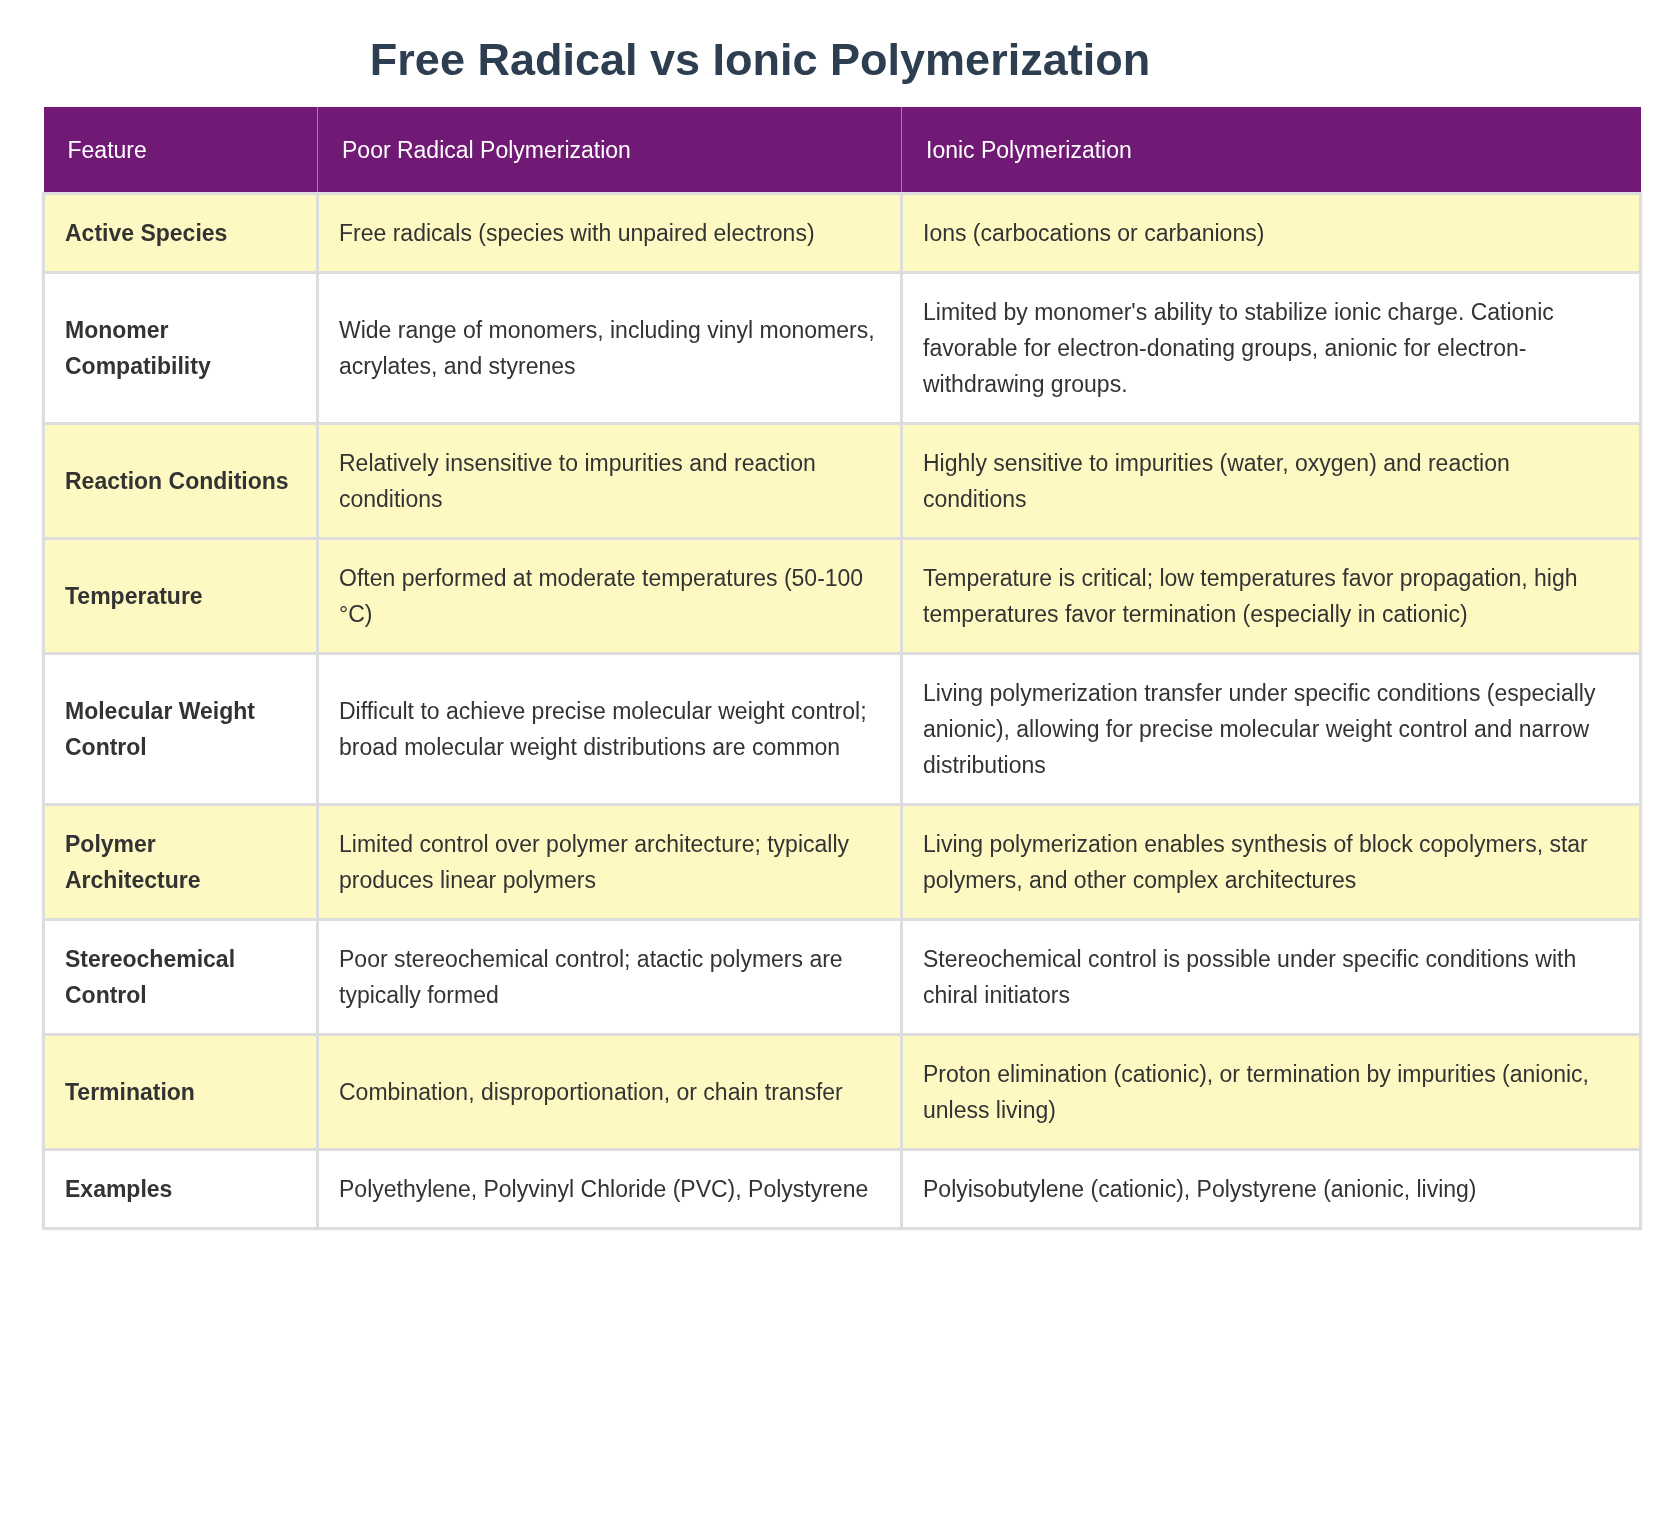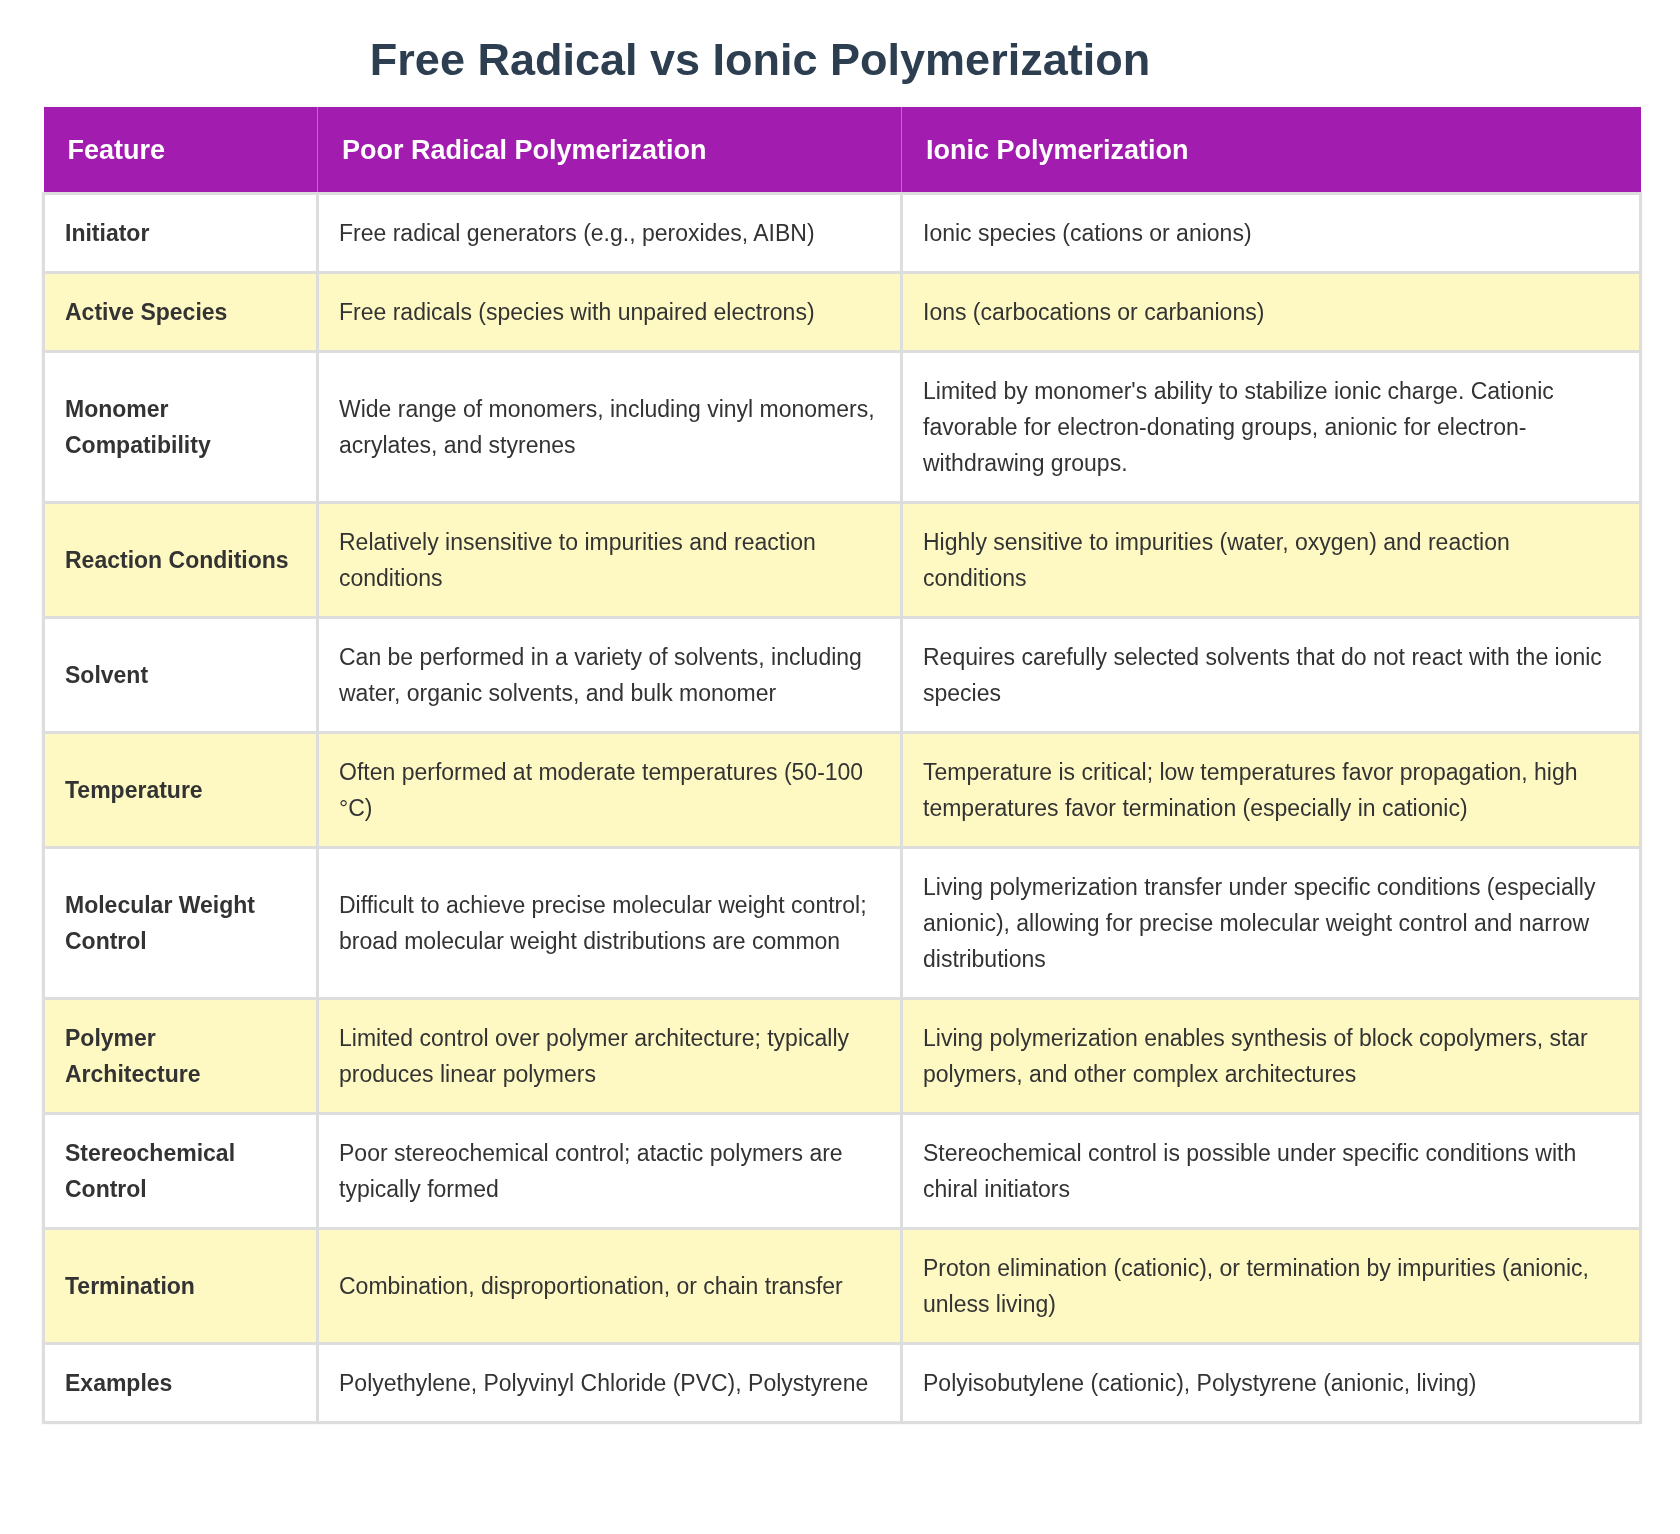--- a/index.html
+++ b/index.html
@@ -9,7 +9,7 @@
   table.cmp col.c1 { width: 274px; }
   table.cmp col.c2 { width: 584px; }
   table.cmp col.c3 { width: 739px; }
-  table.cmp th { background: #a21caf; color: #ffffff; font-weight: bold; text-align: left; height: 85px; padding: 0 24px; font-size: 27px; border-right: 1px solid #4ea3dd; }
+  table.cmp th { background: #701a75; color: #ffffff; font-weight: normal; text-align: left; height: 85px; padding: 0 24px; font-size: 23px; border-right: 1px solid #4ea3dd; }
   table.cmp th:last-child { border-right: none; }
   table.cmp td { padding: 20px 20px; vertical-align: middle; border: 3px solid #dddddd; color: #333333; }
   table.cmp td.feat { font-weight: bold; padding-left: 20px; }

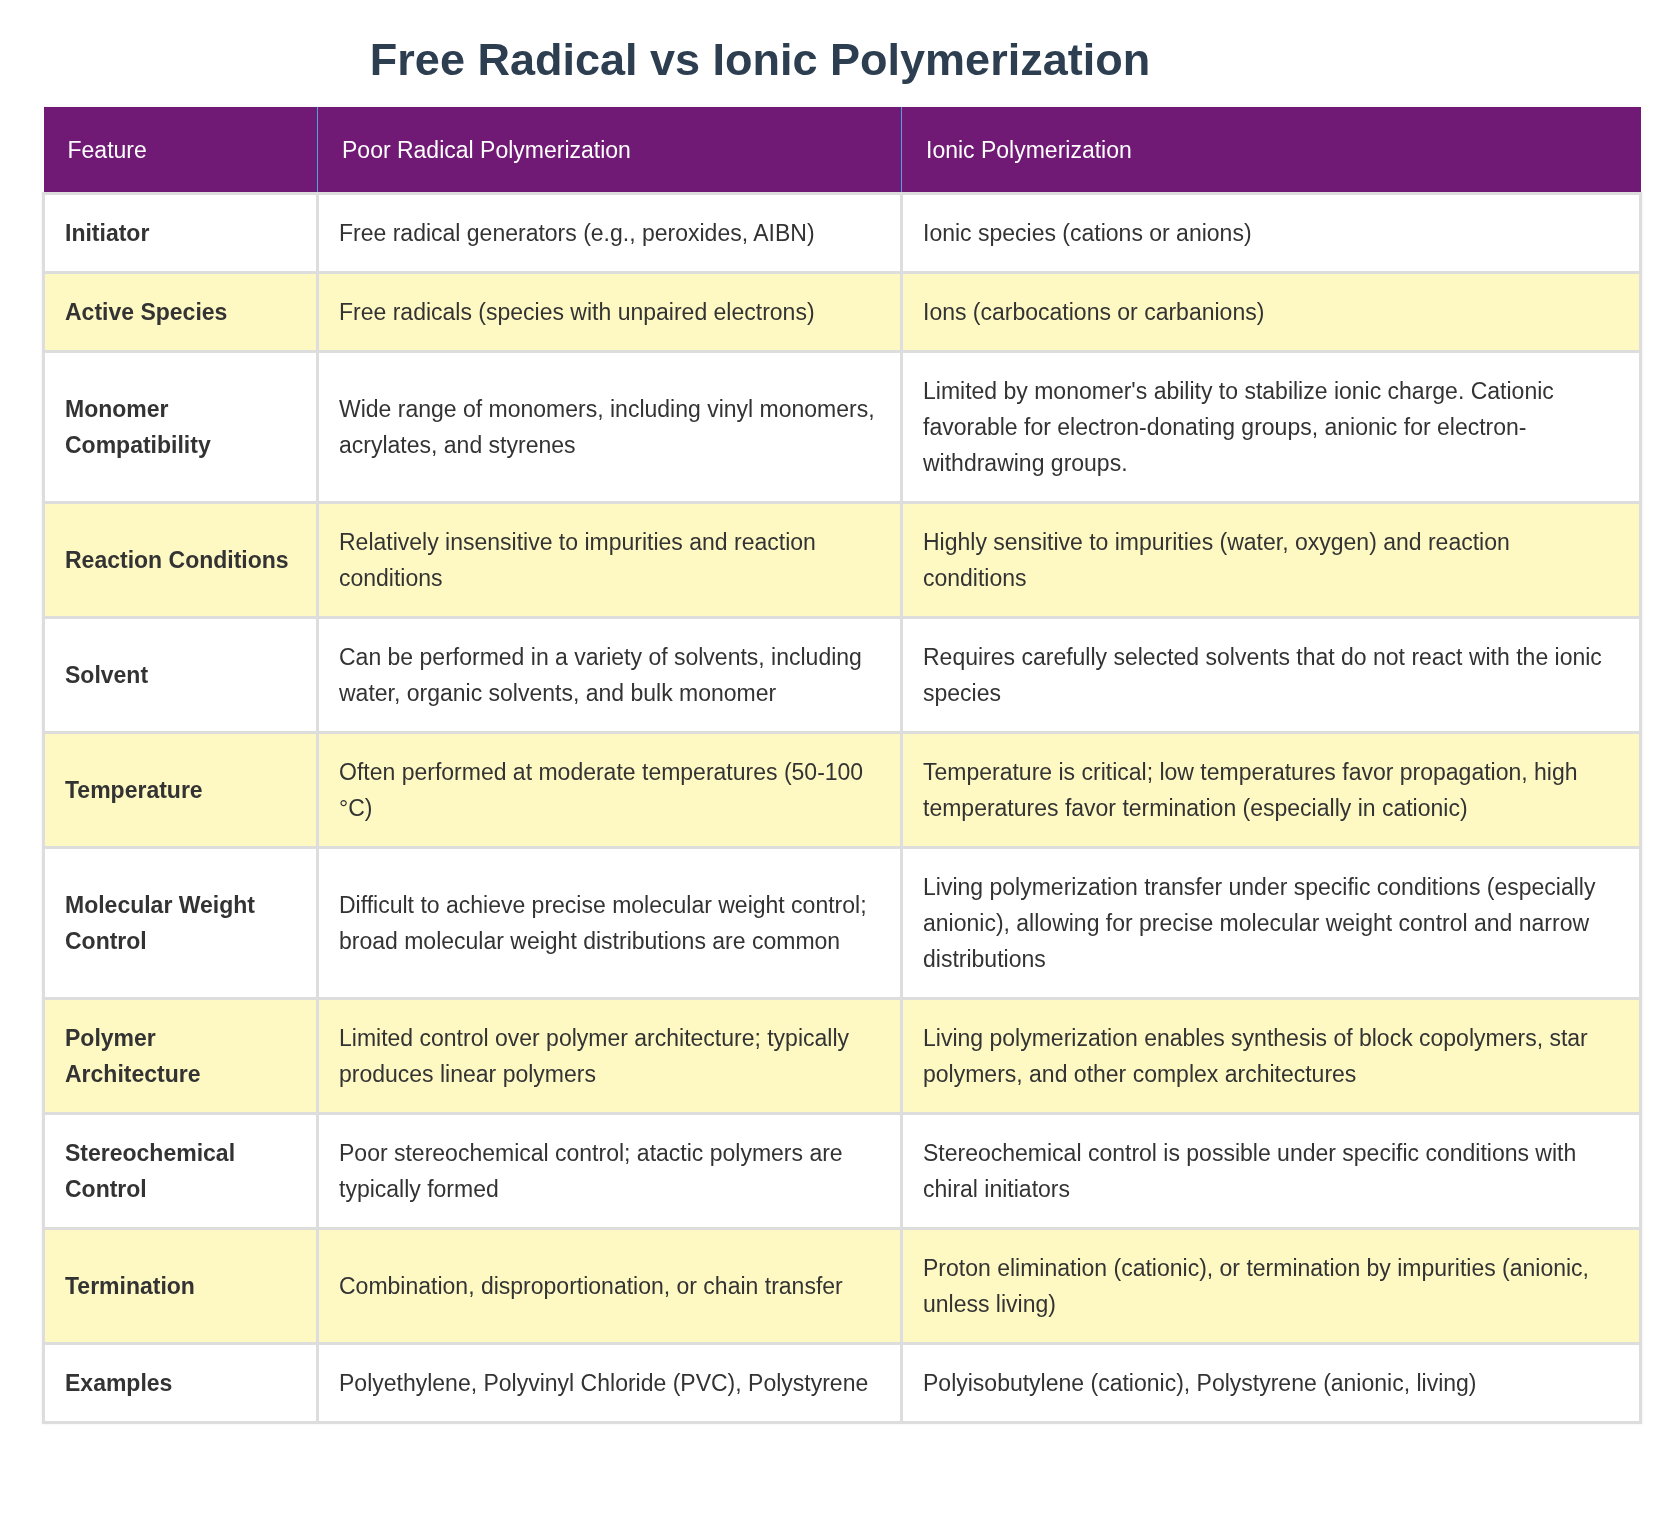--- a/index.html
+++ b/index.html
@@ -35,11 +35,6 @@
     </tr>
   </thead>
   <tbody>
-    <tr class="odd">
-      <td class="feat">Initiator</td>
-      <td>Free radical generators (e.g., peroxides, AIBN)</td>
-      <td>Ionic species (cations or anions)</td>
-    </tr>
     <tr class="even">
       <td class="feat">Active Species</td>
       <td>Free radicals (species with unpaired electrons)</td>

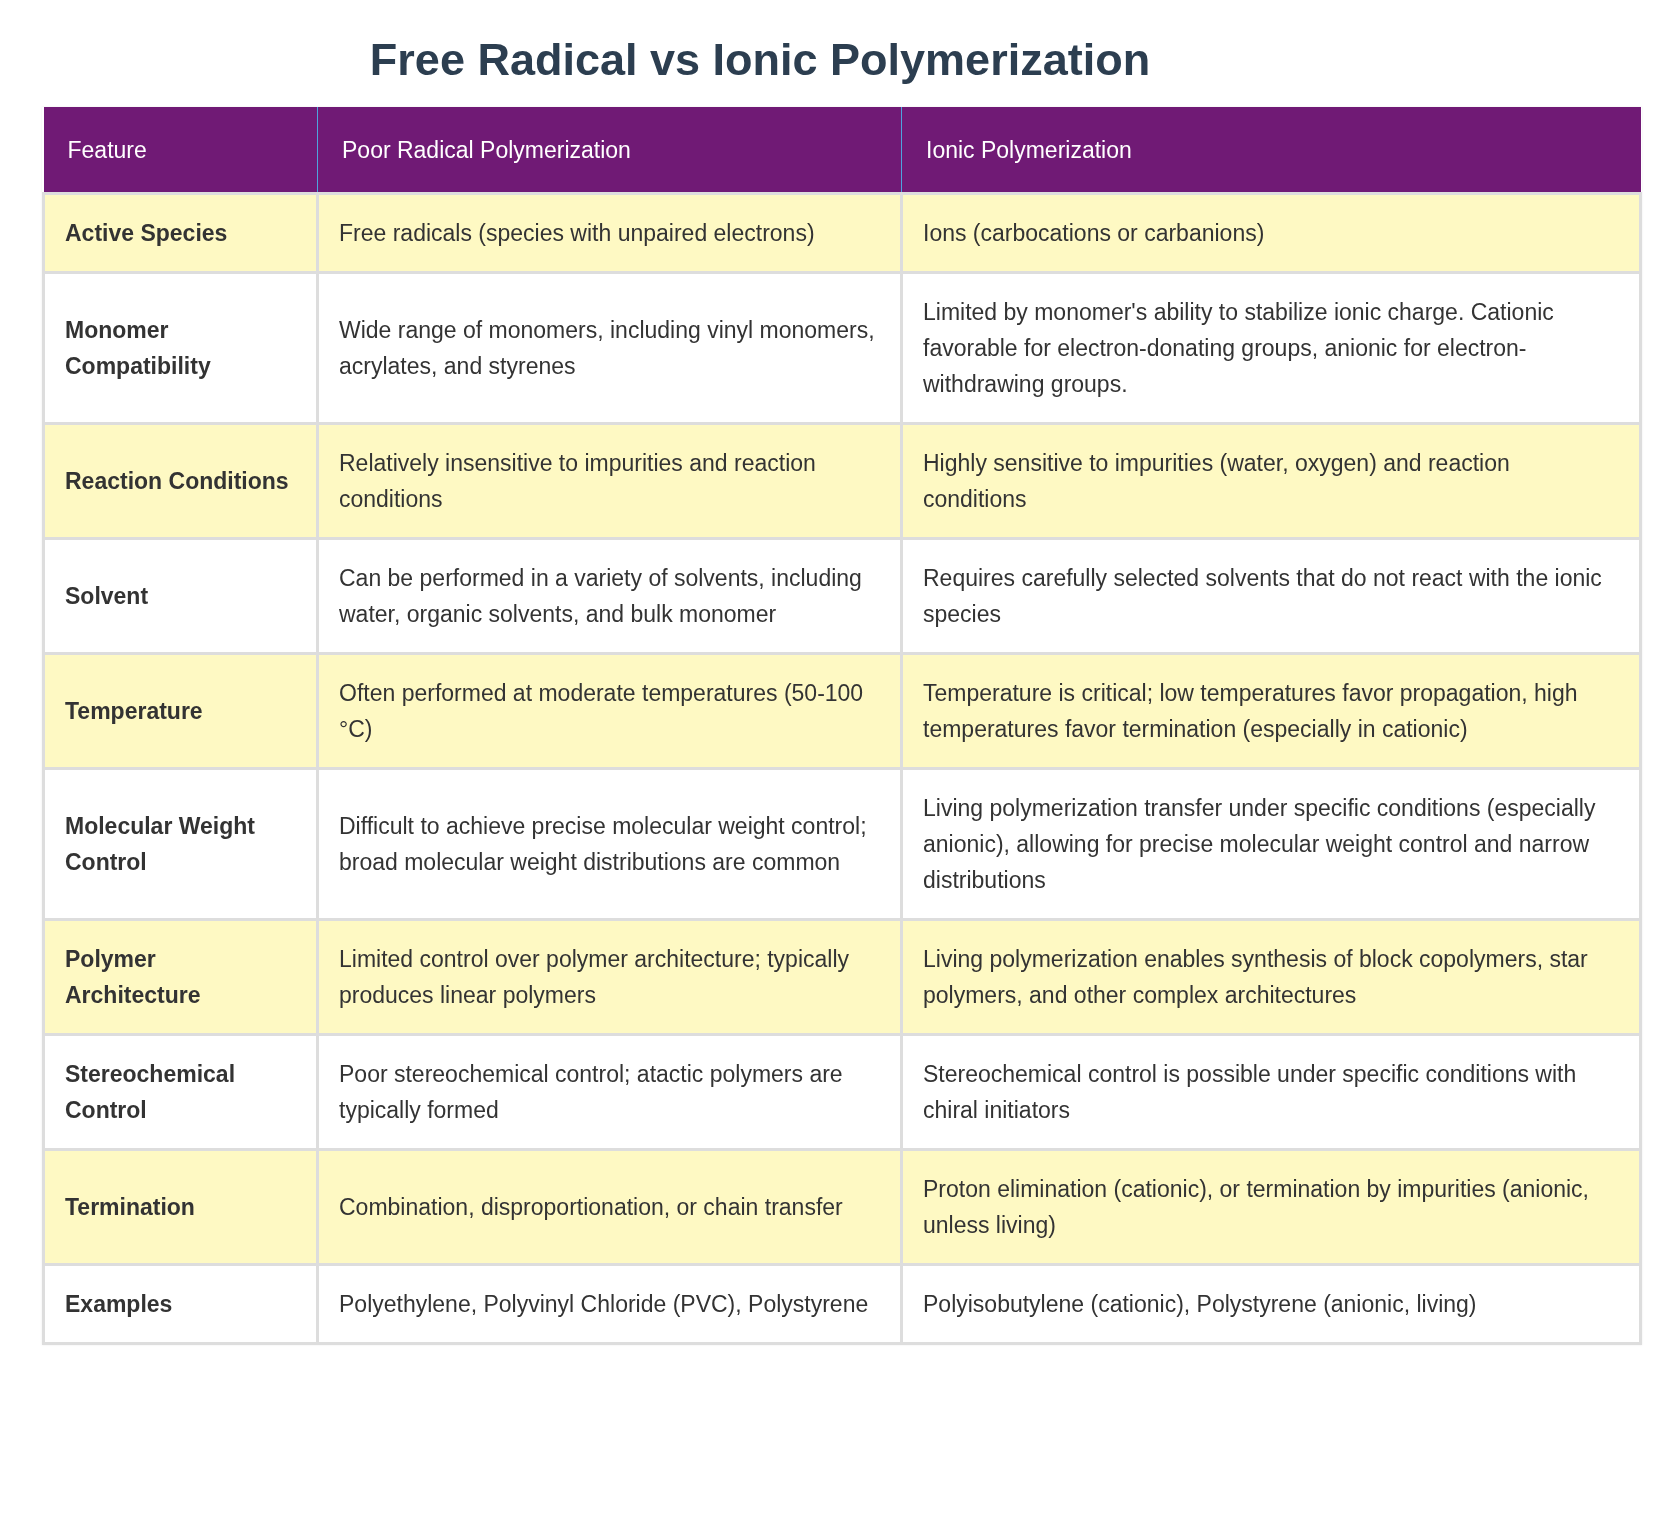--- a/index.html
+++ b/index.html
@@ -50,11 +50,6 @@
       <td>Relatively insensitive to impurities and reaction conditions</td>
       <td>Highly sensitive to impurities (water, oxygen) and reaction conditions</td>
     </tr>
-    <tr class="odd">
-      <td class="feat">Solvent</td>
-      <td>Can be performed in a variety of solvents, including water, organic solvents, and bulk monomer</td>
-      <td>Requires carefully selected solvents that do not react with the ionic species</td>
-    </tr>
     <tr class="even">
       <td class="feat">Temperature</td>
       <td>Often performed at moderate temperatures (50-100 °C)</td>

